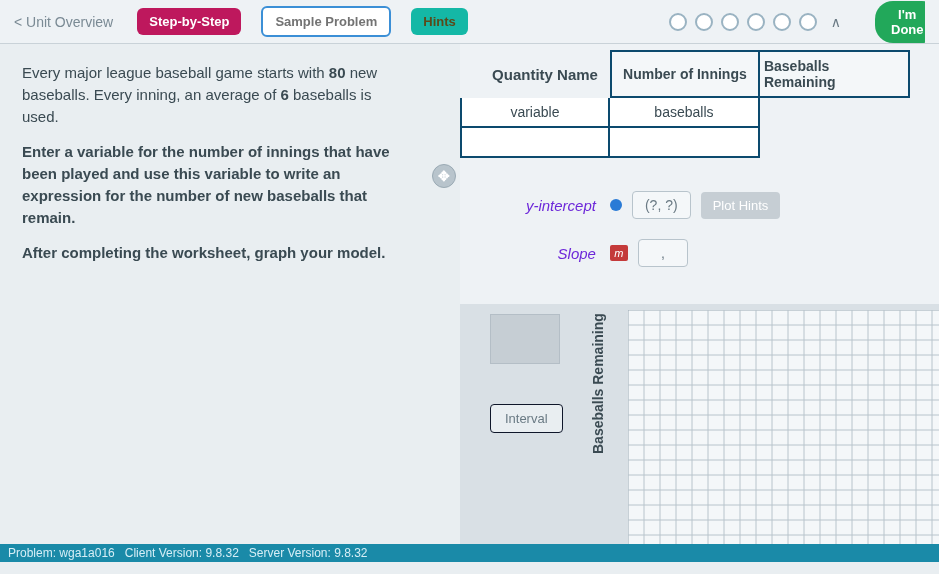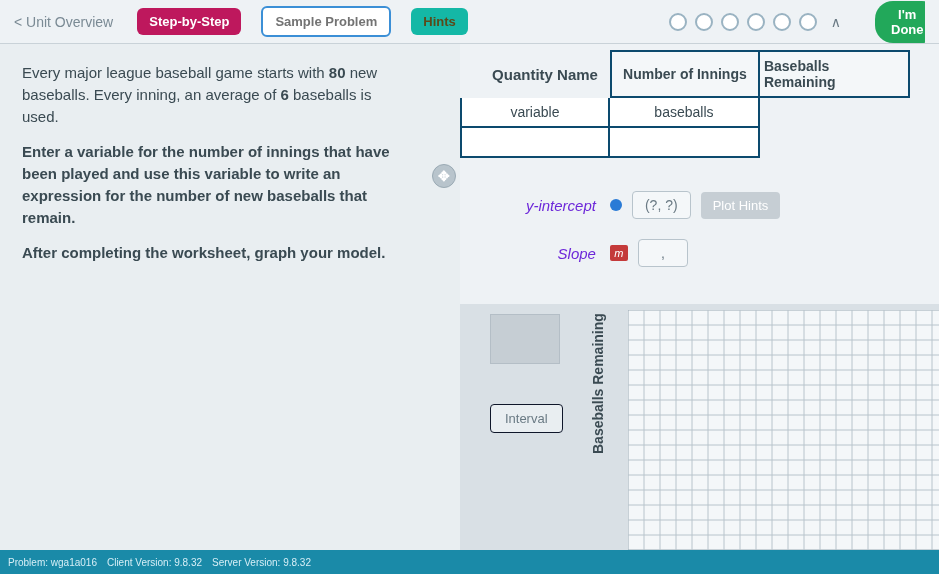--- a/index.html
+++ b/index.html
@@ -56,7 +56,7 @@
   .grid-svg { position: absolute; left: 168px; top: 6px; }
 
   
-  .footer { position: absolute; bottom: 0; left: 0; right: 0; height: 24px; background: #1a8aa8; color: #d6eef6; font-size: 10px; display: flex; align-items: center; padding: 0 8px; gap: 10px; }
+  .footer { position: absolute; bottom: 12px; left: 0; right: 0; height: 18px; background: #1a8aa8; color: #d6eef6; font-size: 12px; display: flex; align-items: center; padding: 0 8px; gap: 10px; }
 </style>
 </head>
 <body>

